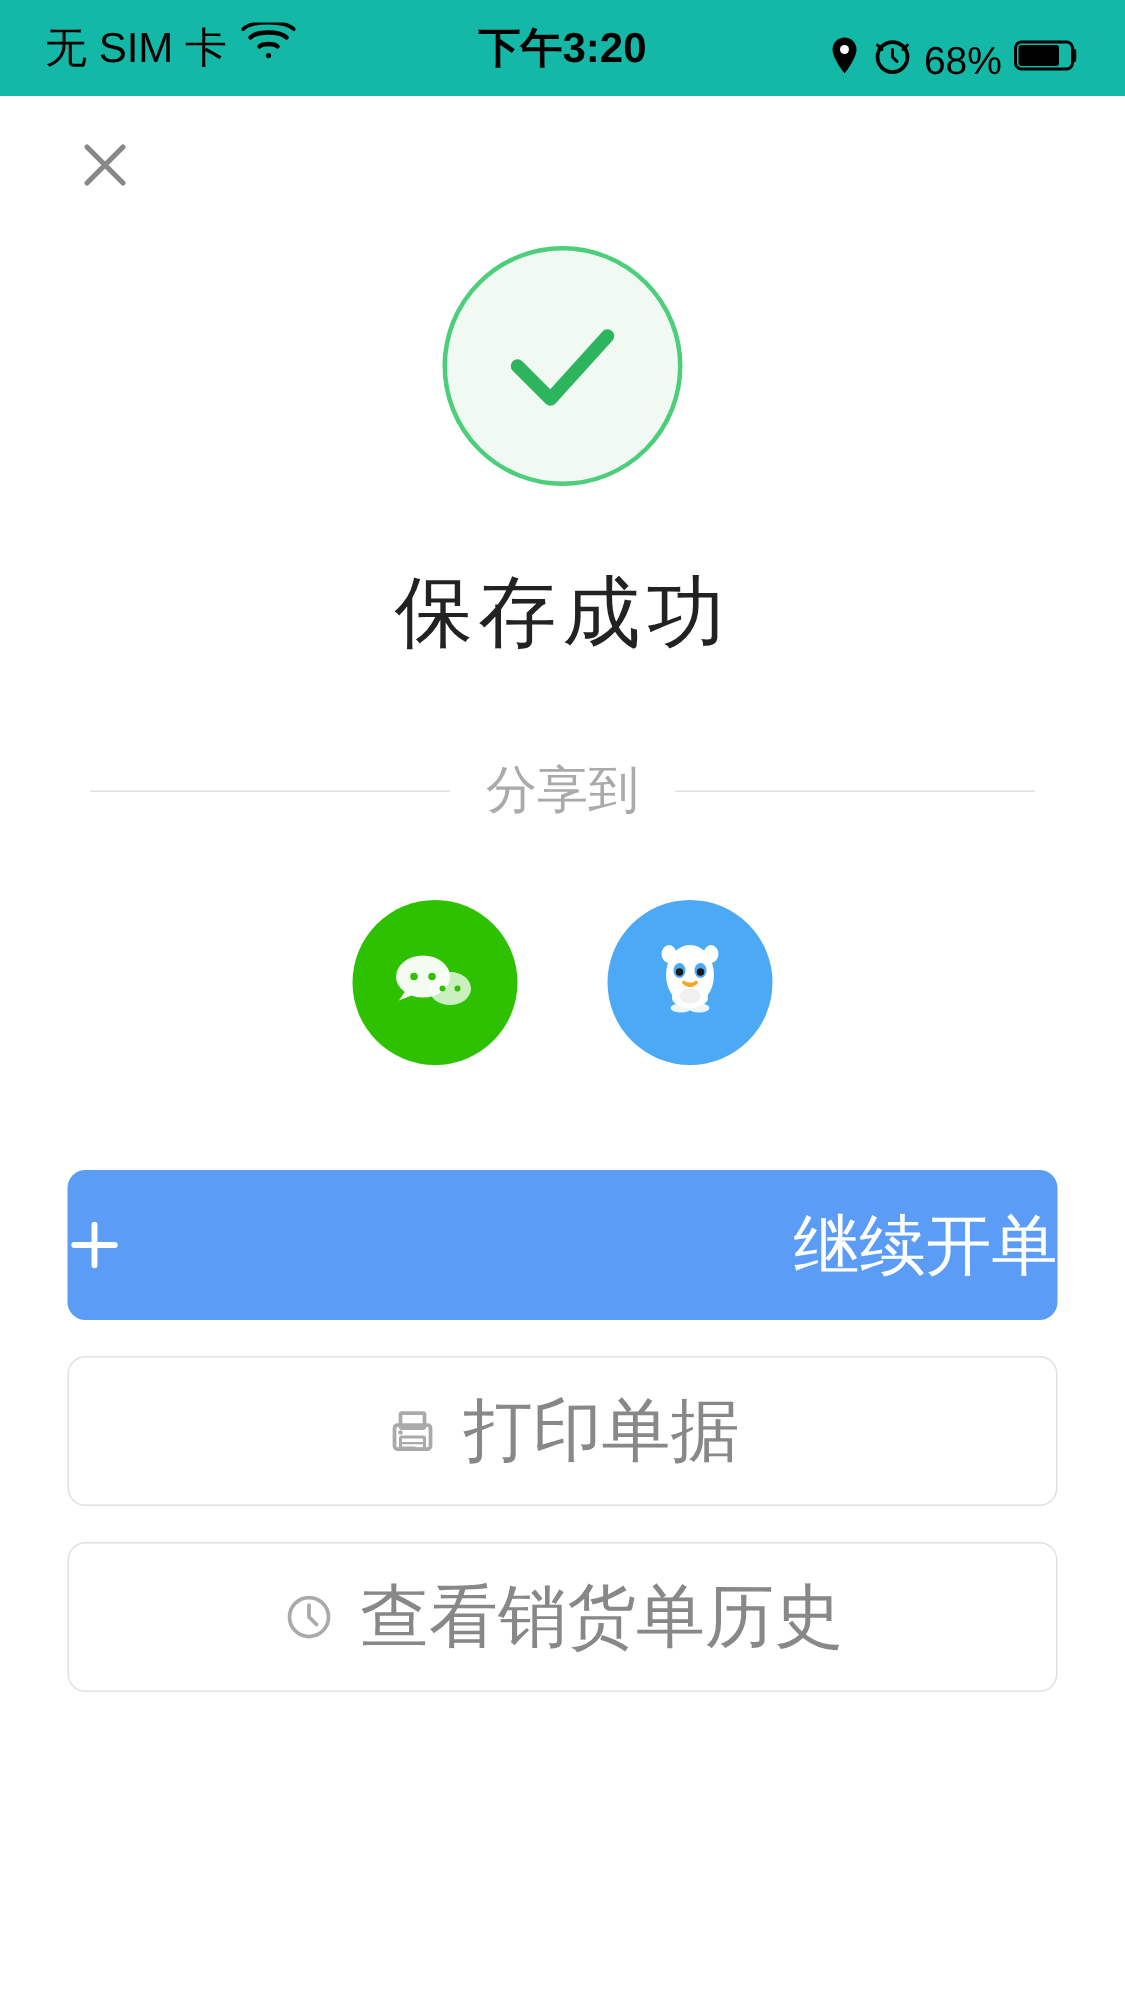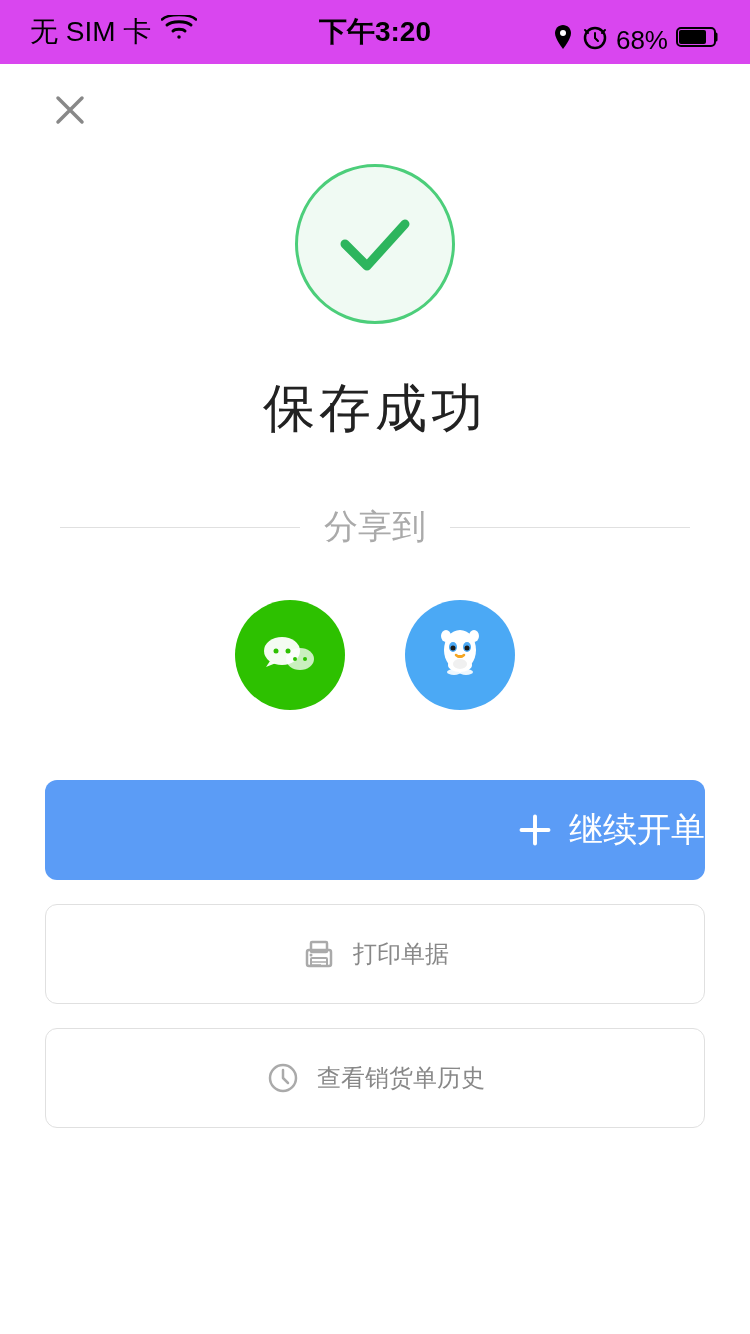--- a/index.html
+++ b/index.html
@@ -26,7 +26,7 @@
       align-items: center;
       justify-content: space-between;
       padding: 0 30px;
-      background: #d946ef;
+      background: #14b8a6;
     }
 
     .status-left {

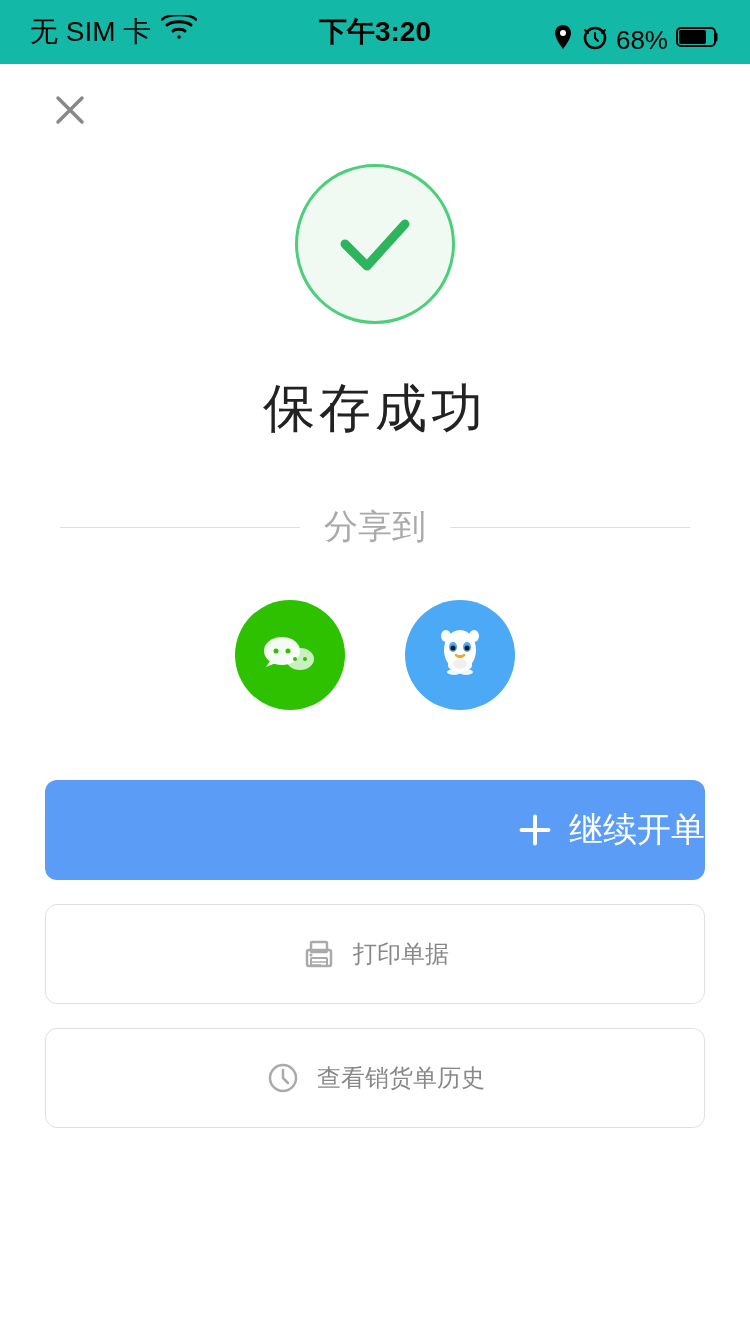--- a/index.html
+++ b/index.html
@@ -176,10 +176,10 @@
       border: none;
       display: flex;
       align-items: center;
-      justify-content: flex-end;
+      justify-content: space-between;
       gap: 16px;
       cursor: pointer;
-      font-size: 34px;
+      font-size: 44px;
       color: #fff;
       font-weight: 400;
     }

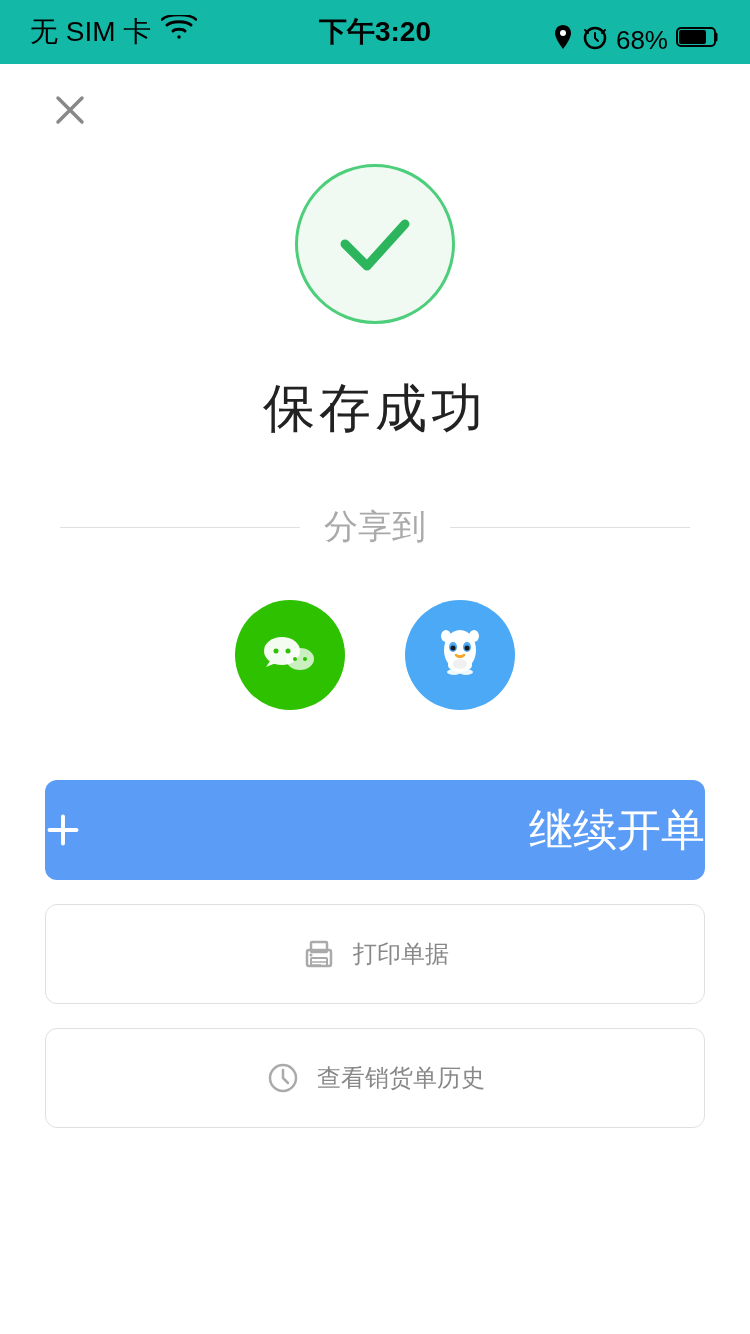--- a/index.html
+++ b/index.html
@@ -195,7 +195,7 @@
       justify-content: center;
       gap: 16px;
       cursor: pointer;
-      font-size: 24px;
+      font-size: 46px;
       color: #888;
       font-weight: 400;
     }

